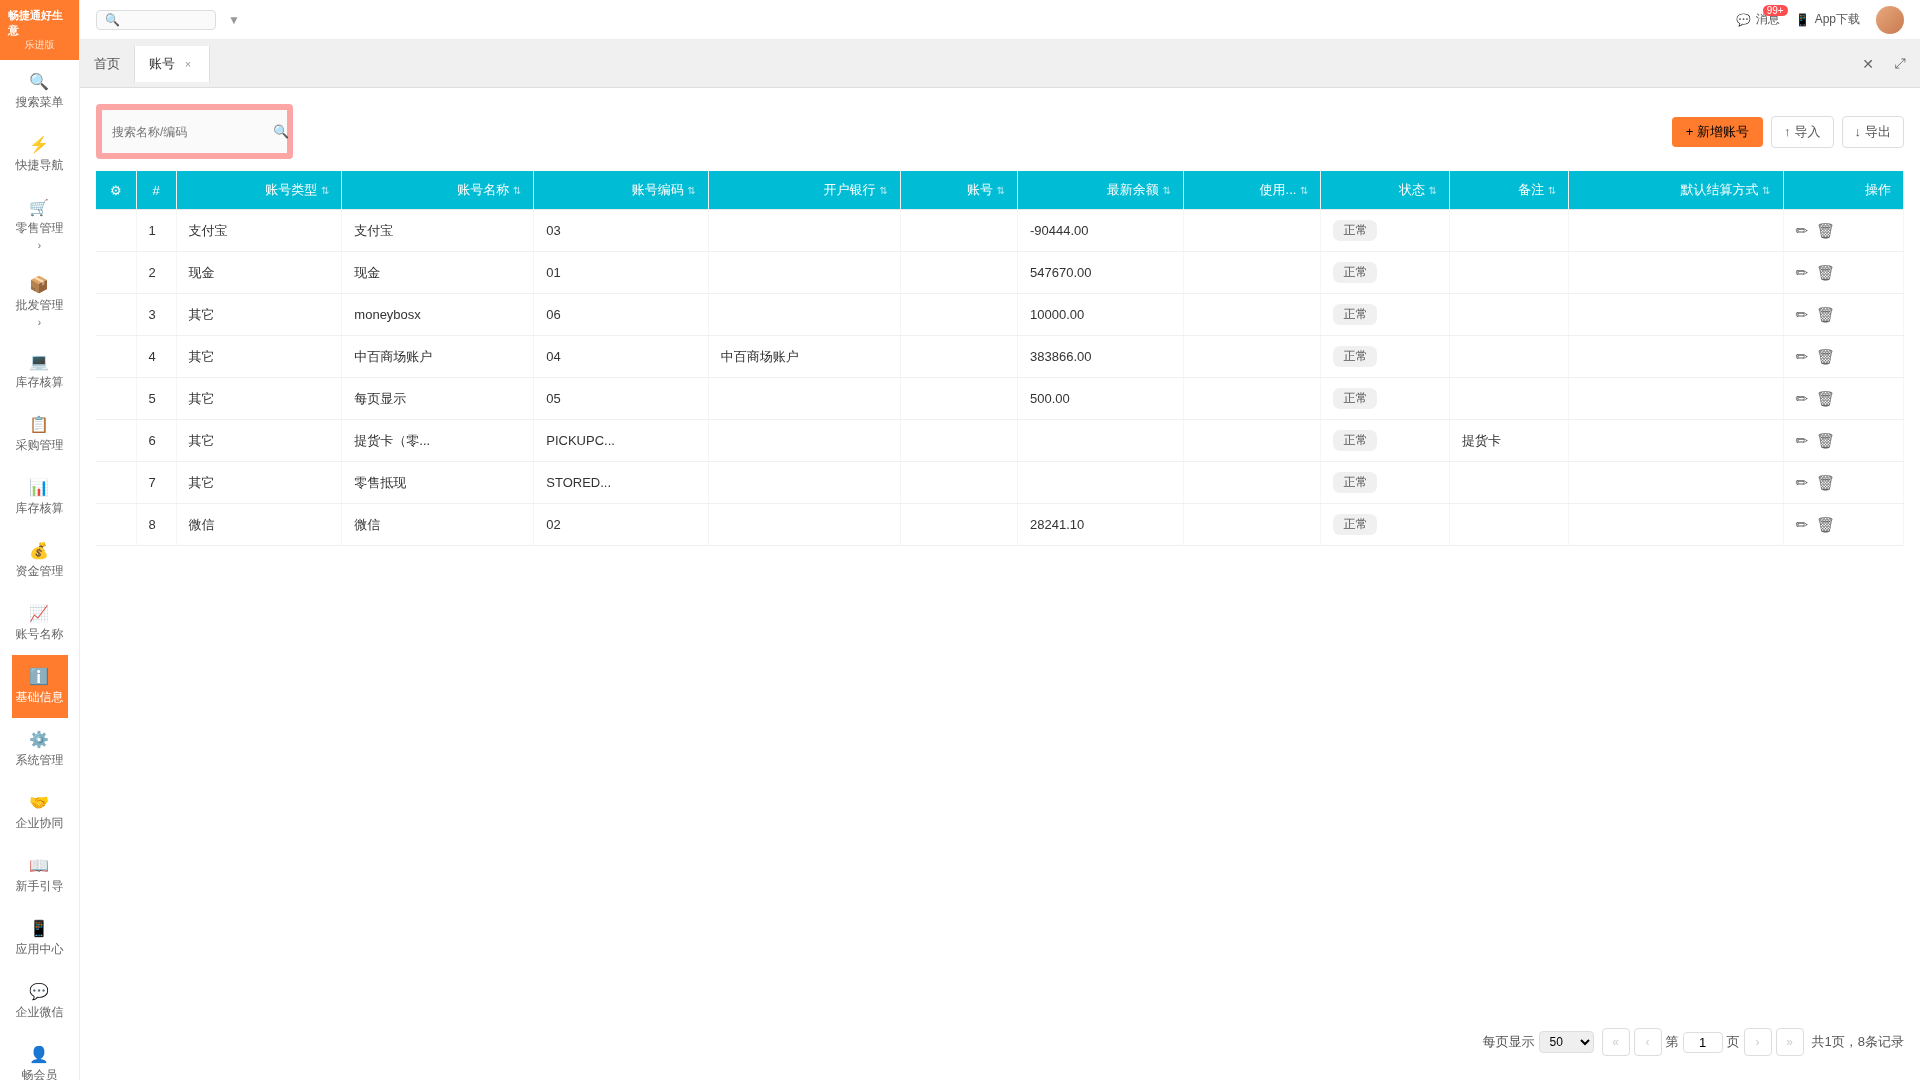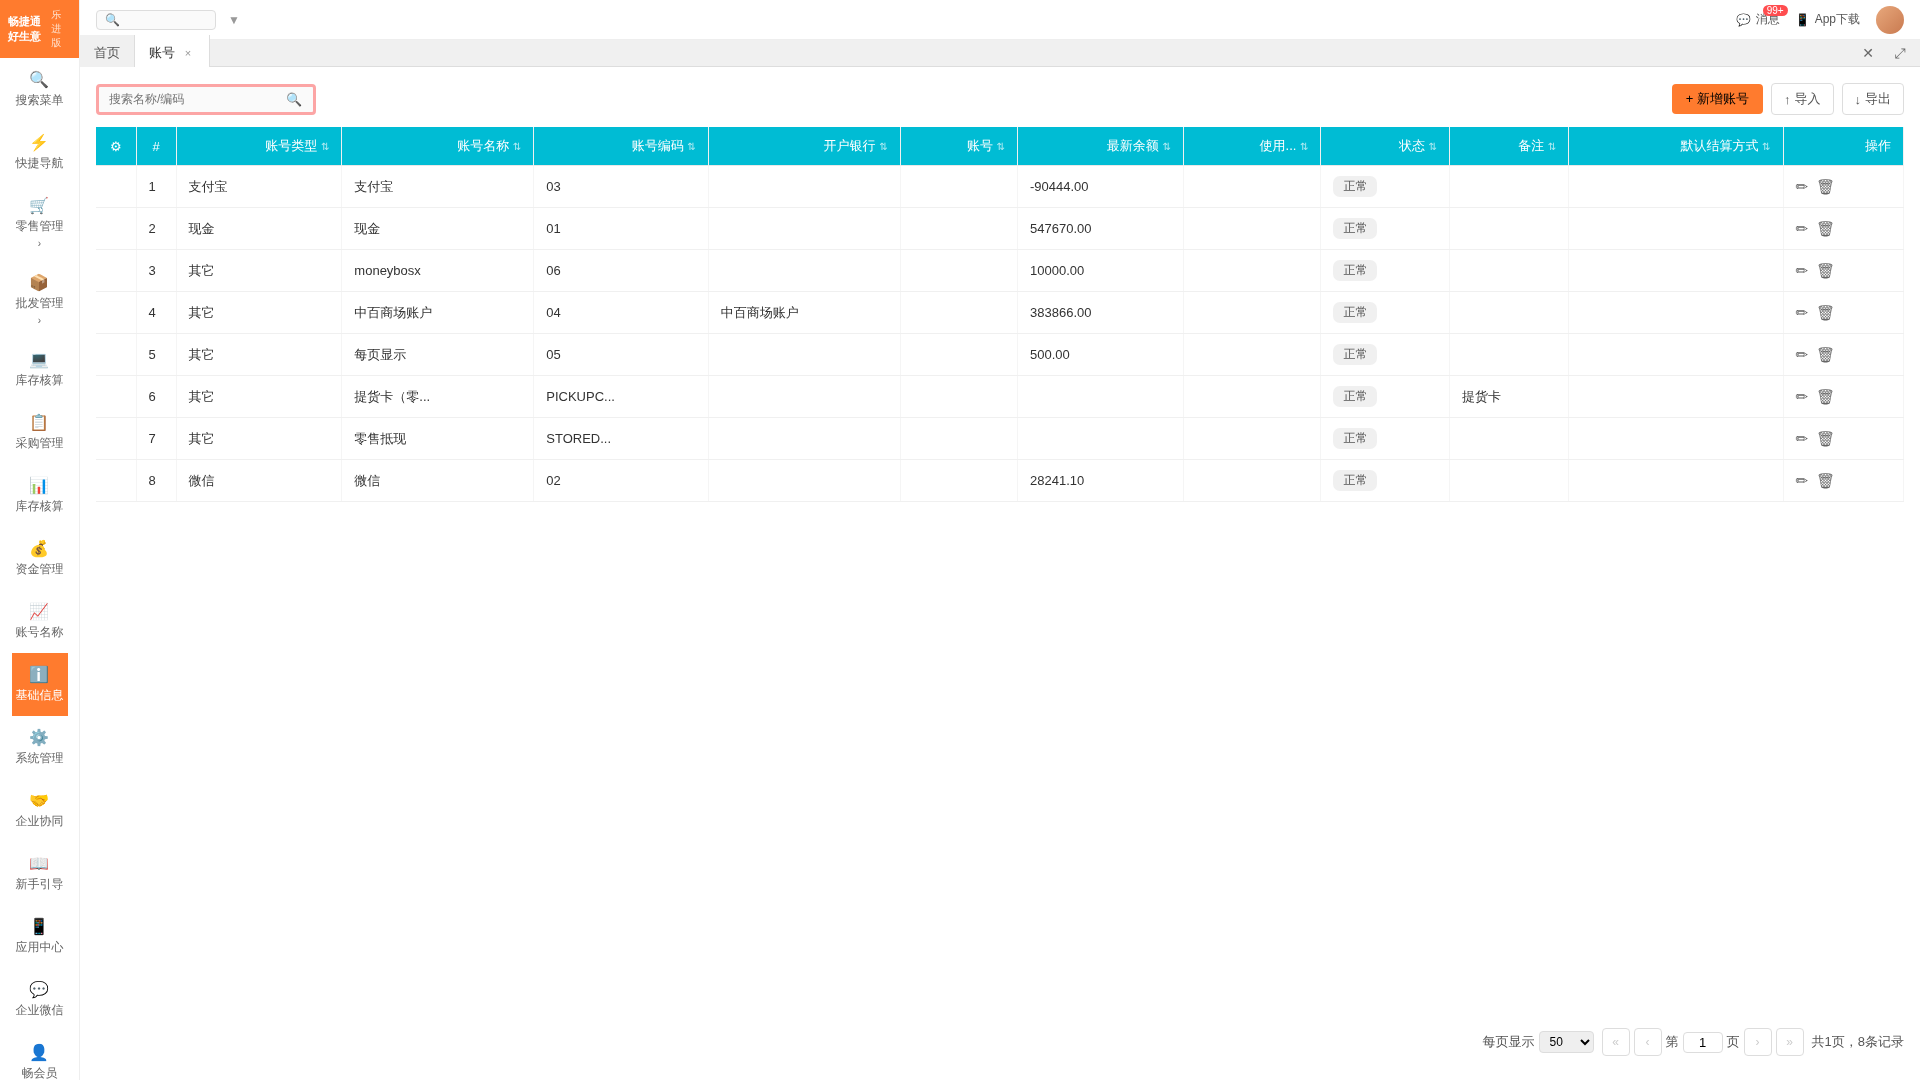--- a/index.html
+++ b/index.html
@@ -20,7 +20,7 @@
       background: #ff7b2e;
       padding: 8px;
       display: flex;
-      flex-direction: row;
+      flex-direction: column;
       align-items: center;
       justify-content: center;
       height: 60px;

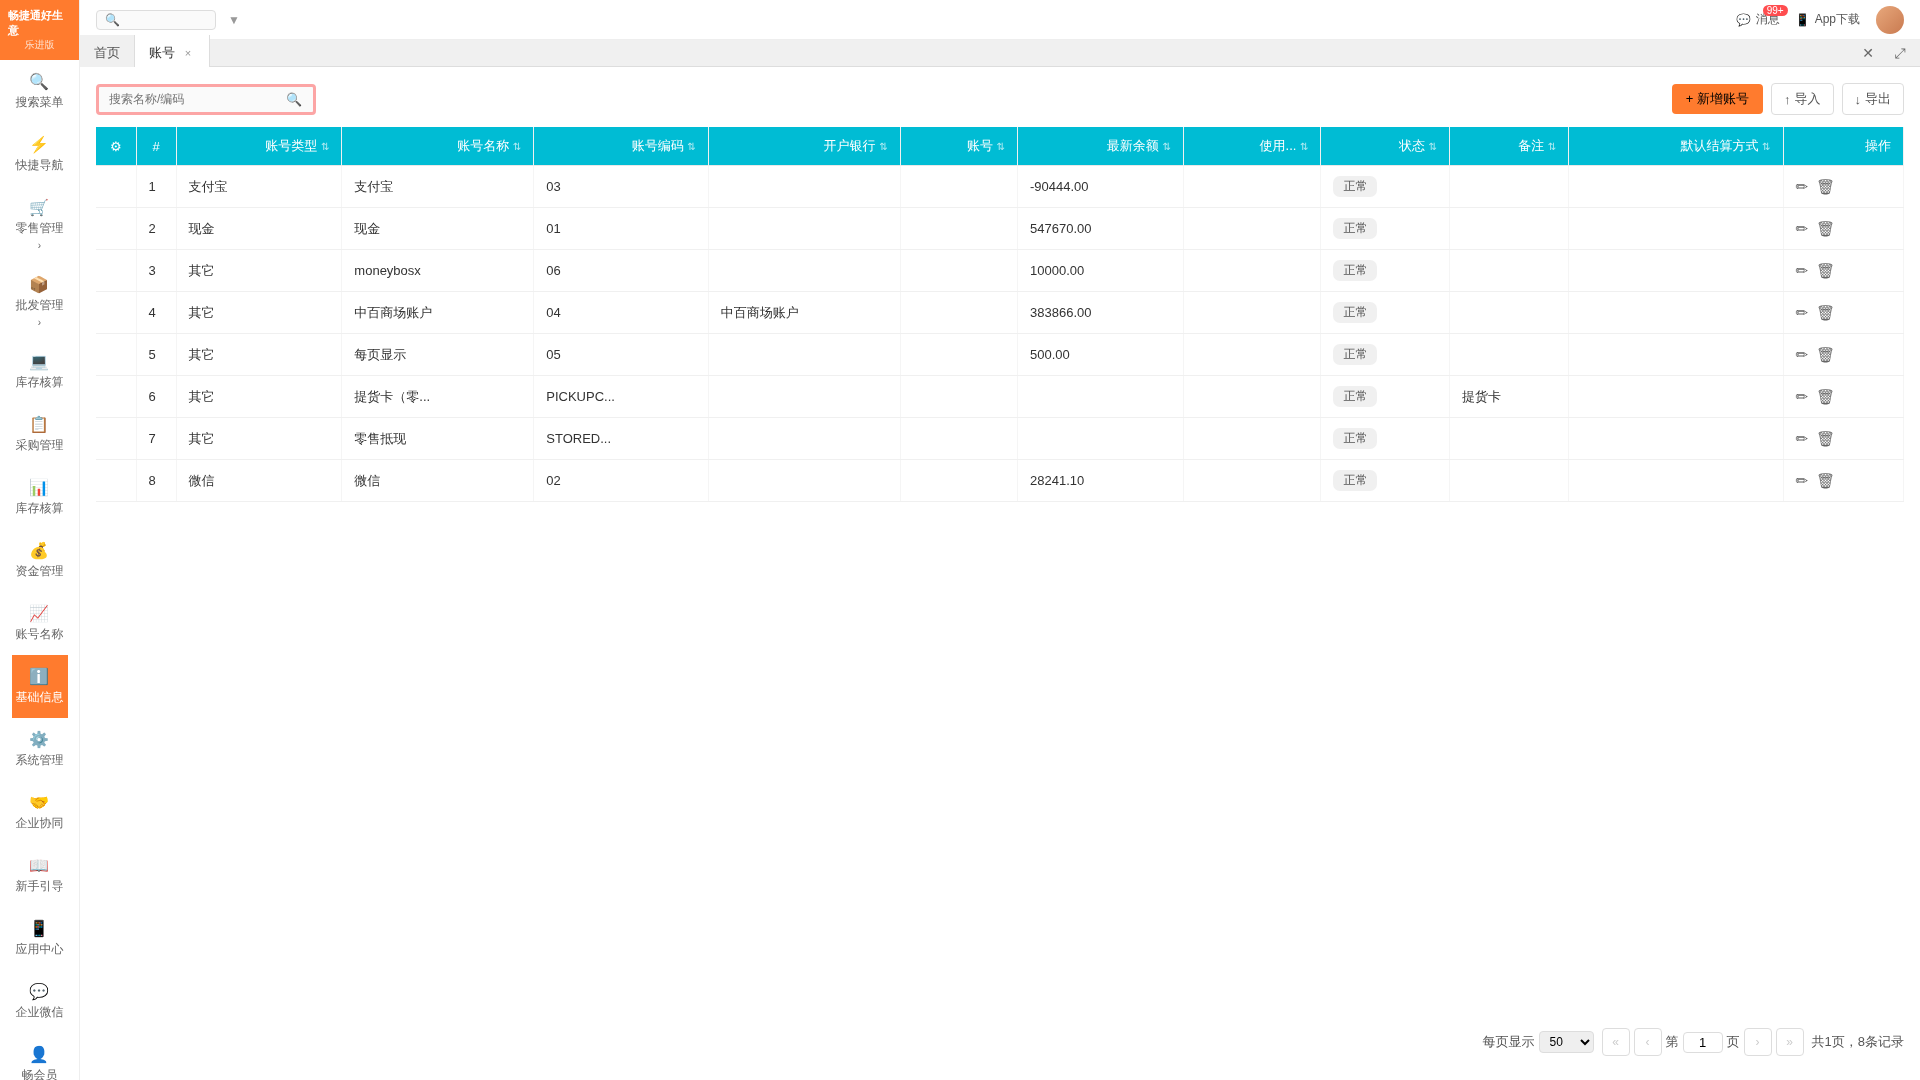--- a/index.html
+++ b/index.html
@@ -133,7 +133,7 @@
 
     
     .tabbar {
-      height: 27px;
+      height: 48px;
       background: #f0f0f0;
       display: flex;
       align-items: center;

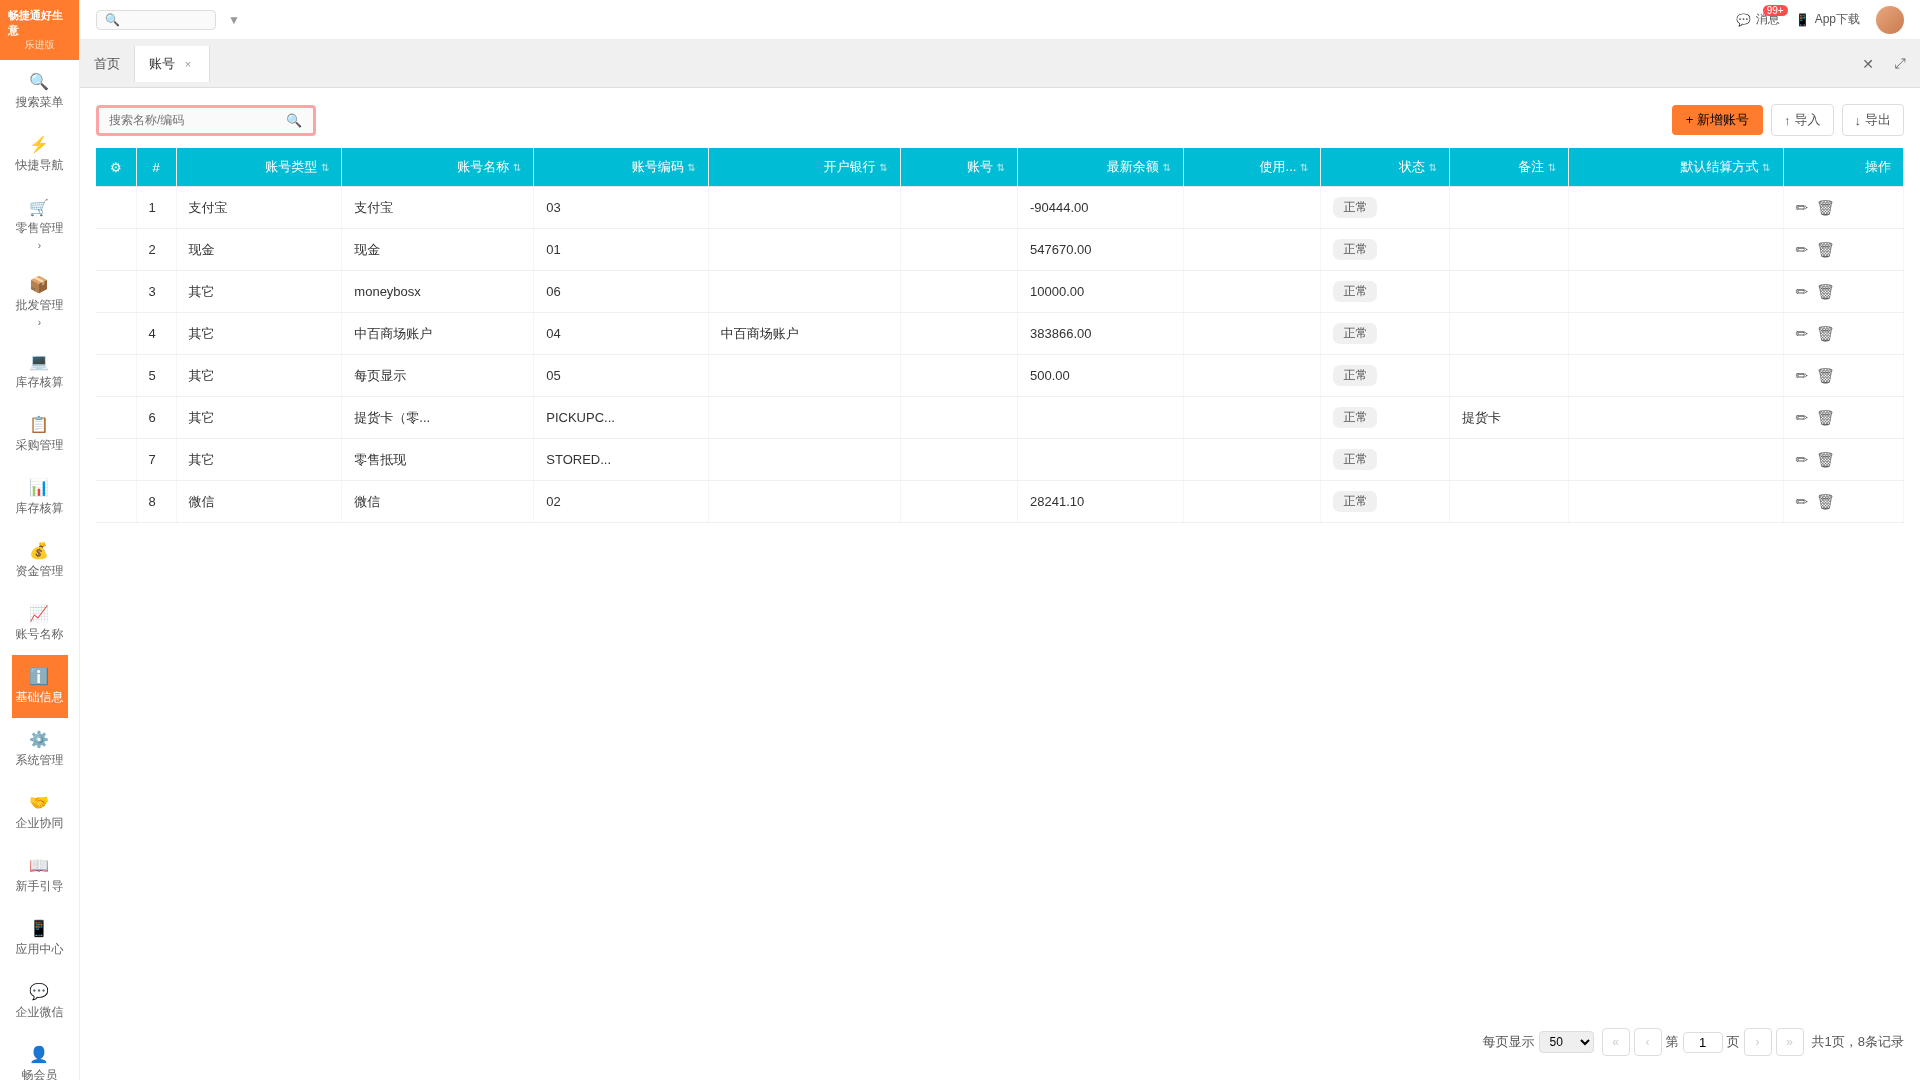--- a/index.html
+++ b/index.html
@@ -207,10 +207,10 @@
     .search-box {
       display: flex;
       align-items: center;
-      border: 3px solid #fca5a5;
+      border: 6px solid #fca5a5;
       border-radius: 4px;
-      padding: 5px 10px;
-      width: 220px;
+      padding: 14px 10px;
+      width: 197px;
       gap: 6px;
       background: #fafafa;
     }

